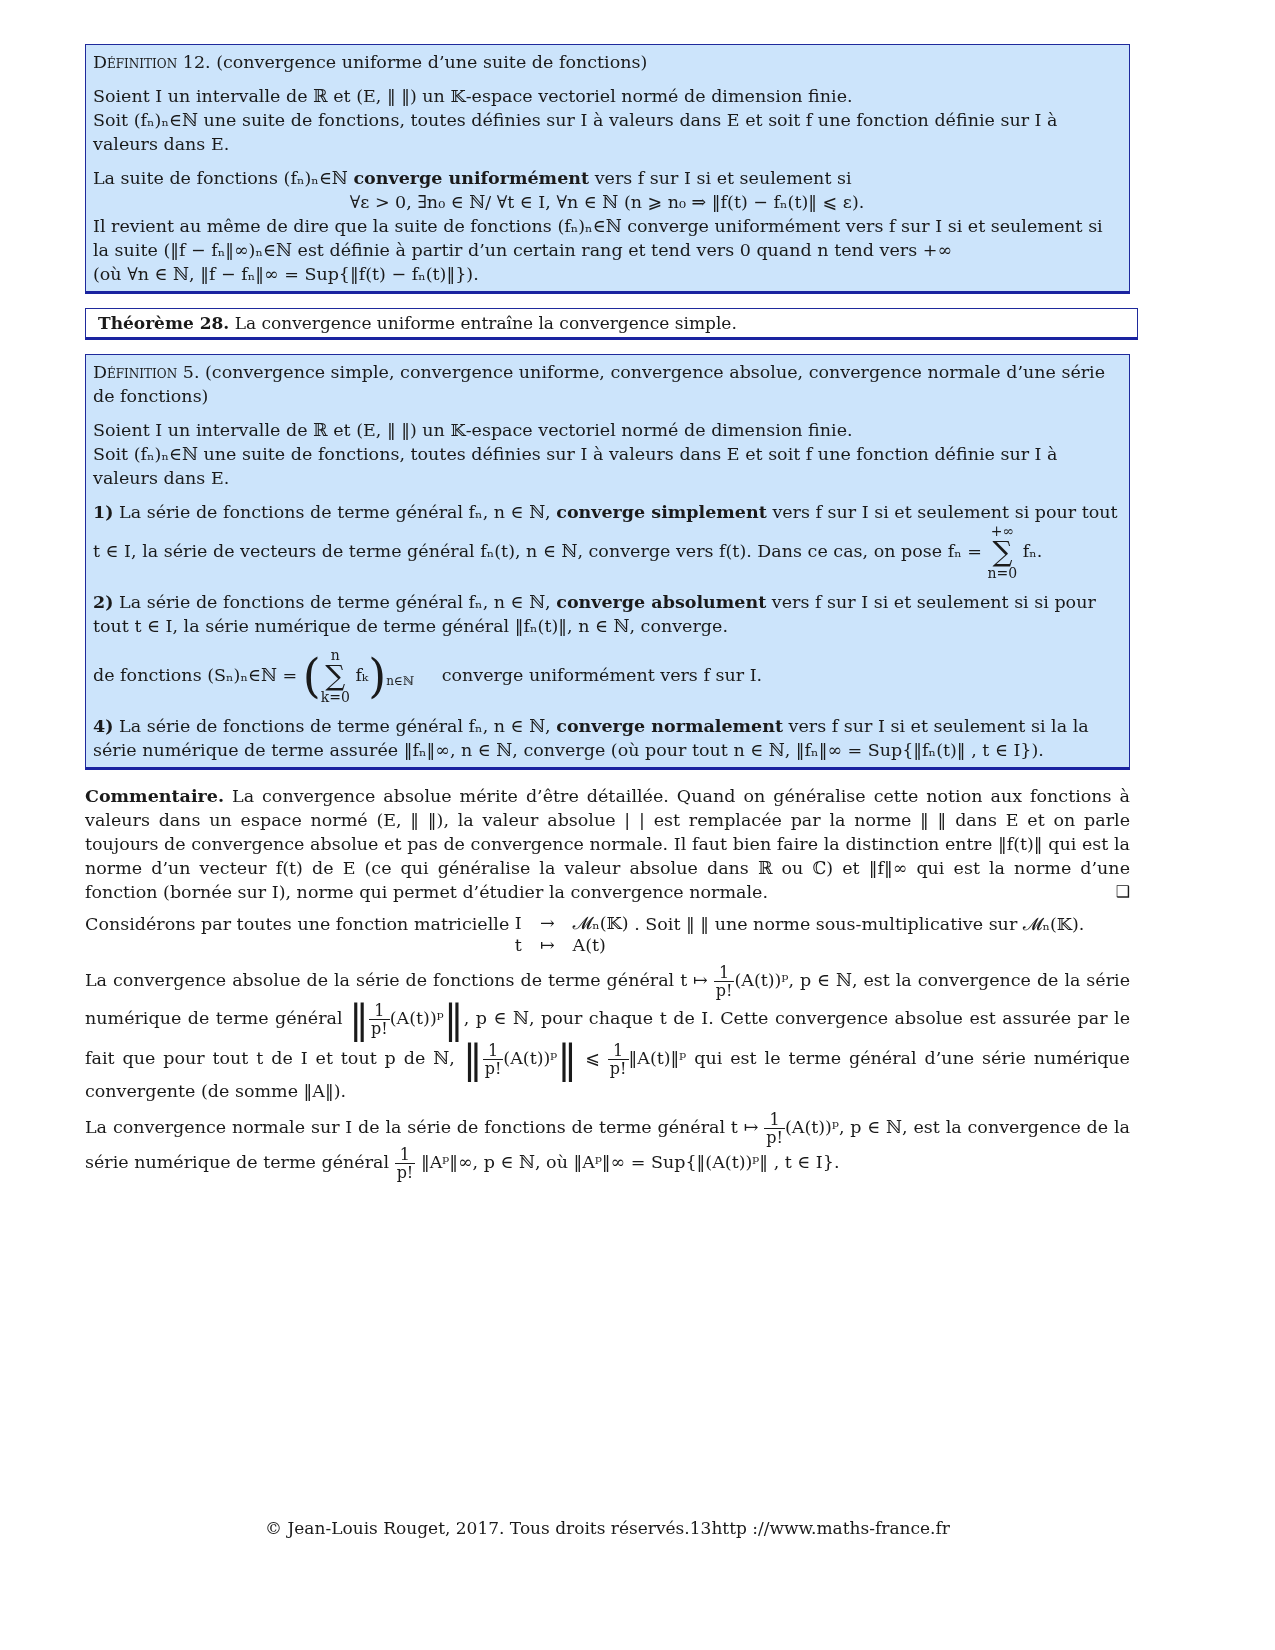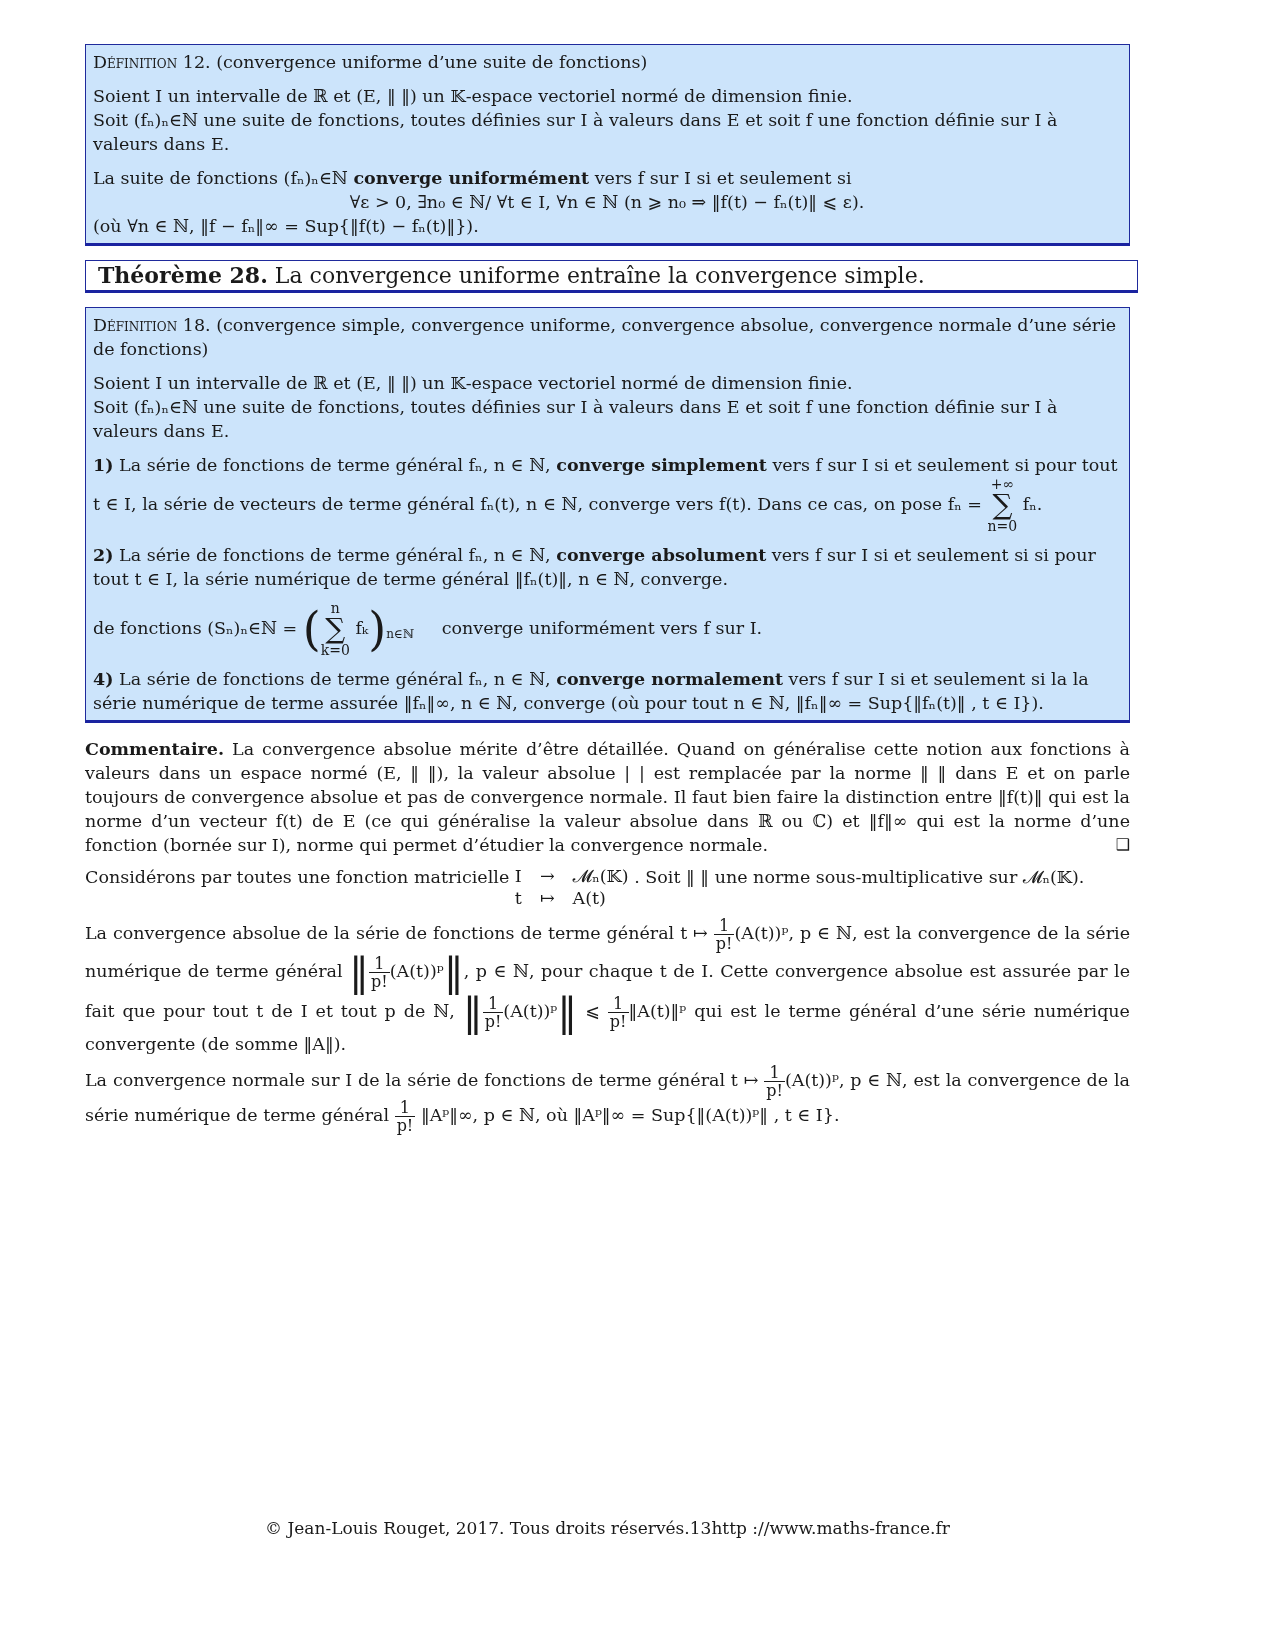--- a/index.html
+++ b/index.html
@@ -70,6 +70,7 @@
       <span>vers f sur I si et seulement si</span>
     </p>
     <p class="center math">∀ε &gt; 0, ∃n₀ ∈ ℕ/ ∀t ∈ I, ∀n ∈ ℕ (n ⩾ n₀ ⇒ ‖f(t) − fₙ(t)‖ ⩽ ε).</p>
+    <p>Il revient au même de dire que la suite de fonctions (fₙ)ₙ∈ℕ converge uniformément vers f sur I si et seulement si la suite (‖f − fₙ‖∞)ₙ∈ℕ est définie à partir d’un certain rang et tend vers 0 quand n tend vers +∞</p>
     <p>(où ∀n ∈ ℕ, ‖f − fₙ‖∞ = Sup{‖f(t) − fₙ(t)‖}).</p>
   </div>
 

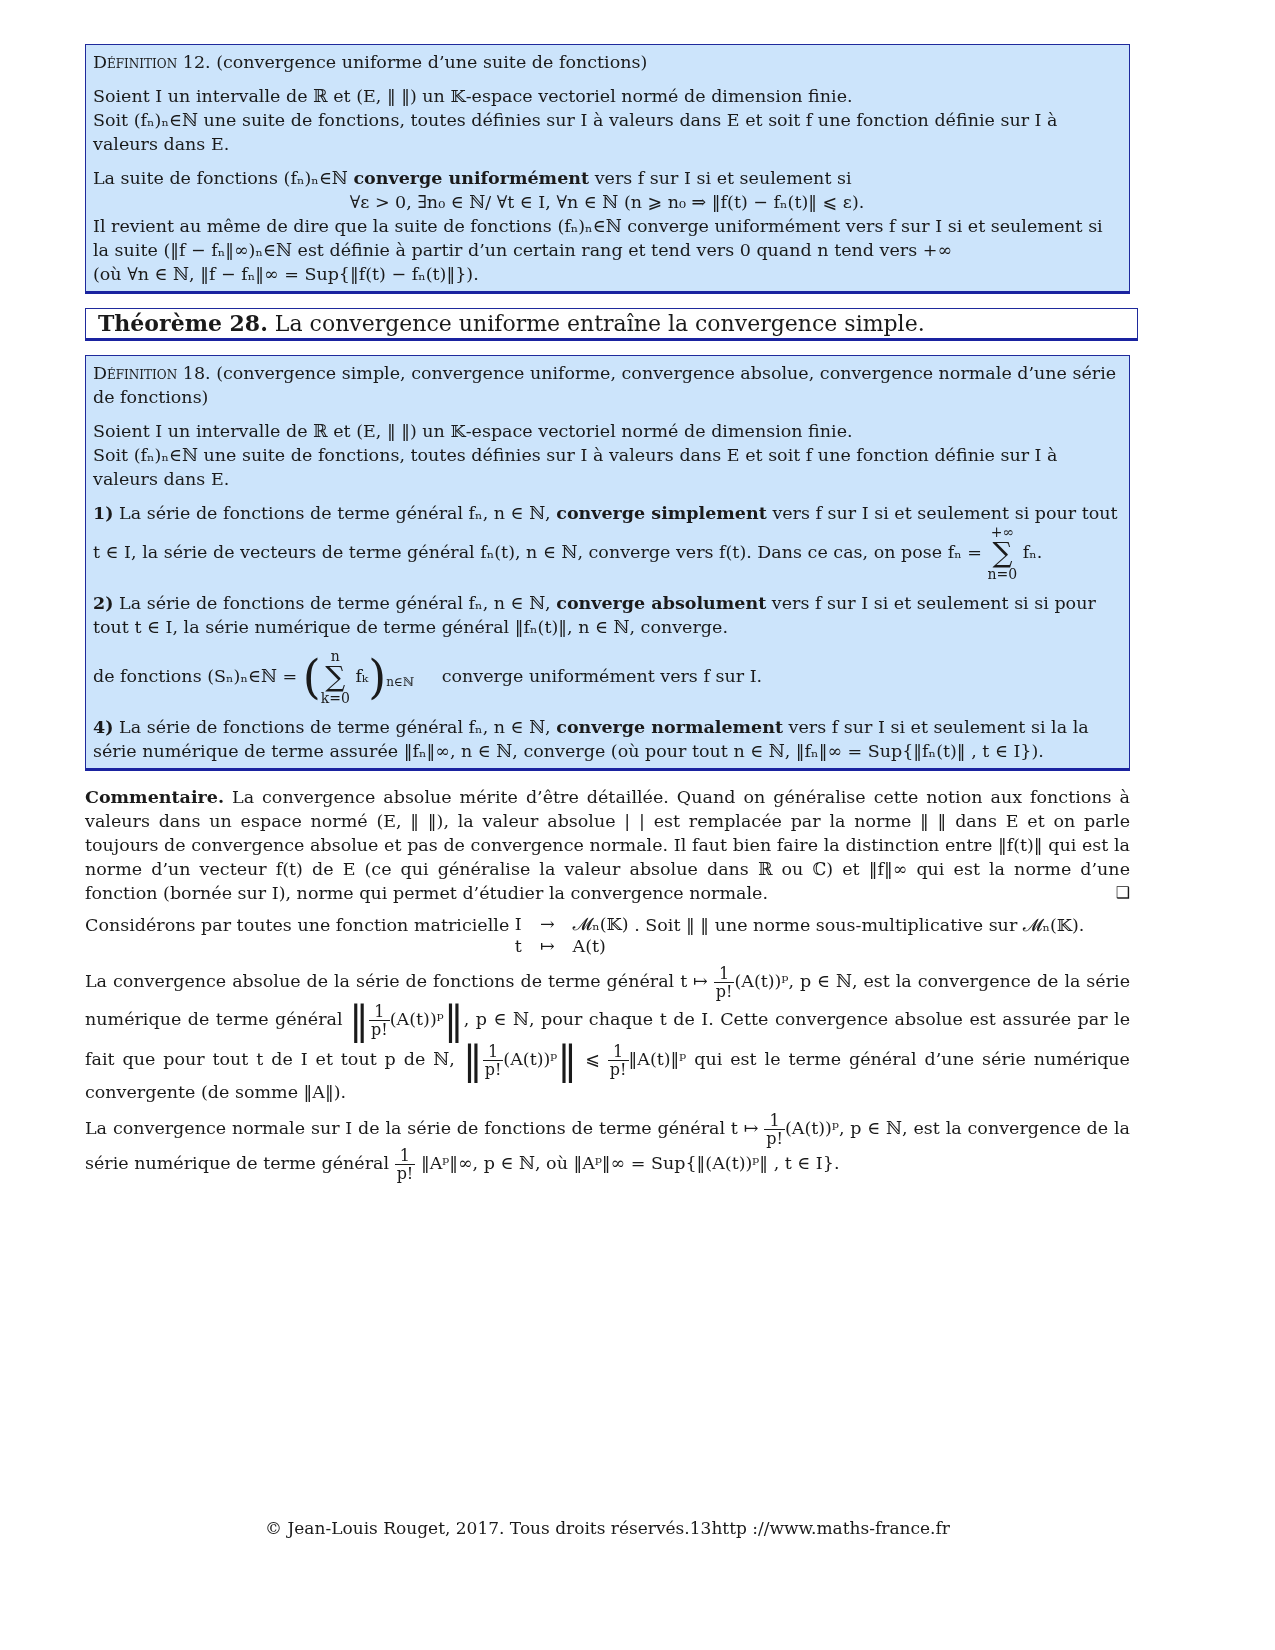--- a/index.html
+++ b/index.html
@@ -25,7 +25,7 @@
     border: 1.5px solid #1f2a9c;
     border-bottom: 3px solid #1a23a0;
     padding: 2px 12px;
-    font-size: 22px;
+    font-size: 17px;
     line-height: 24px;
     margin: 0 -8px 14px 0;
   }

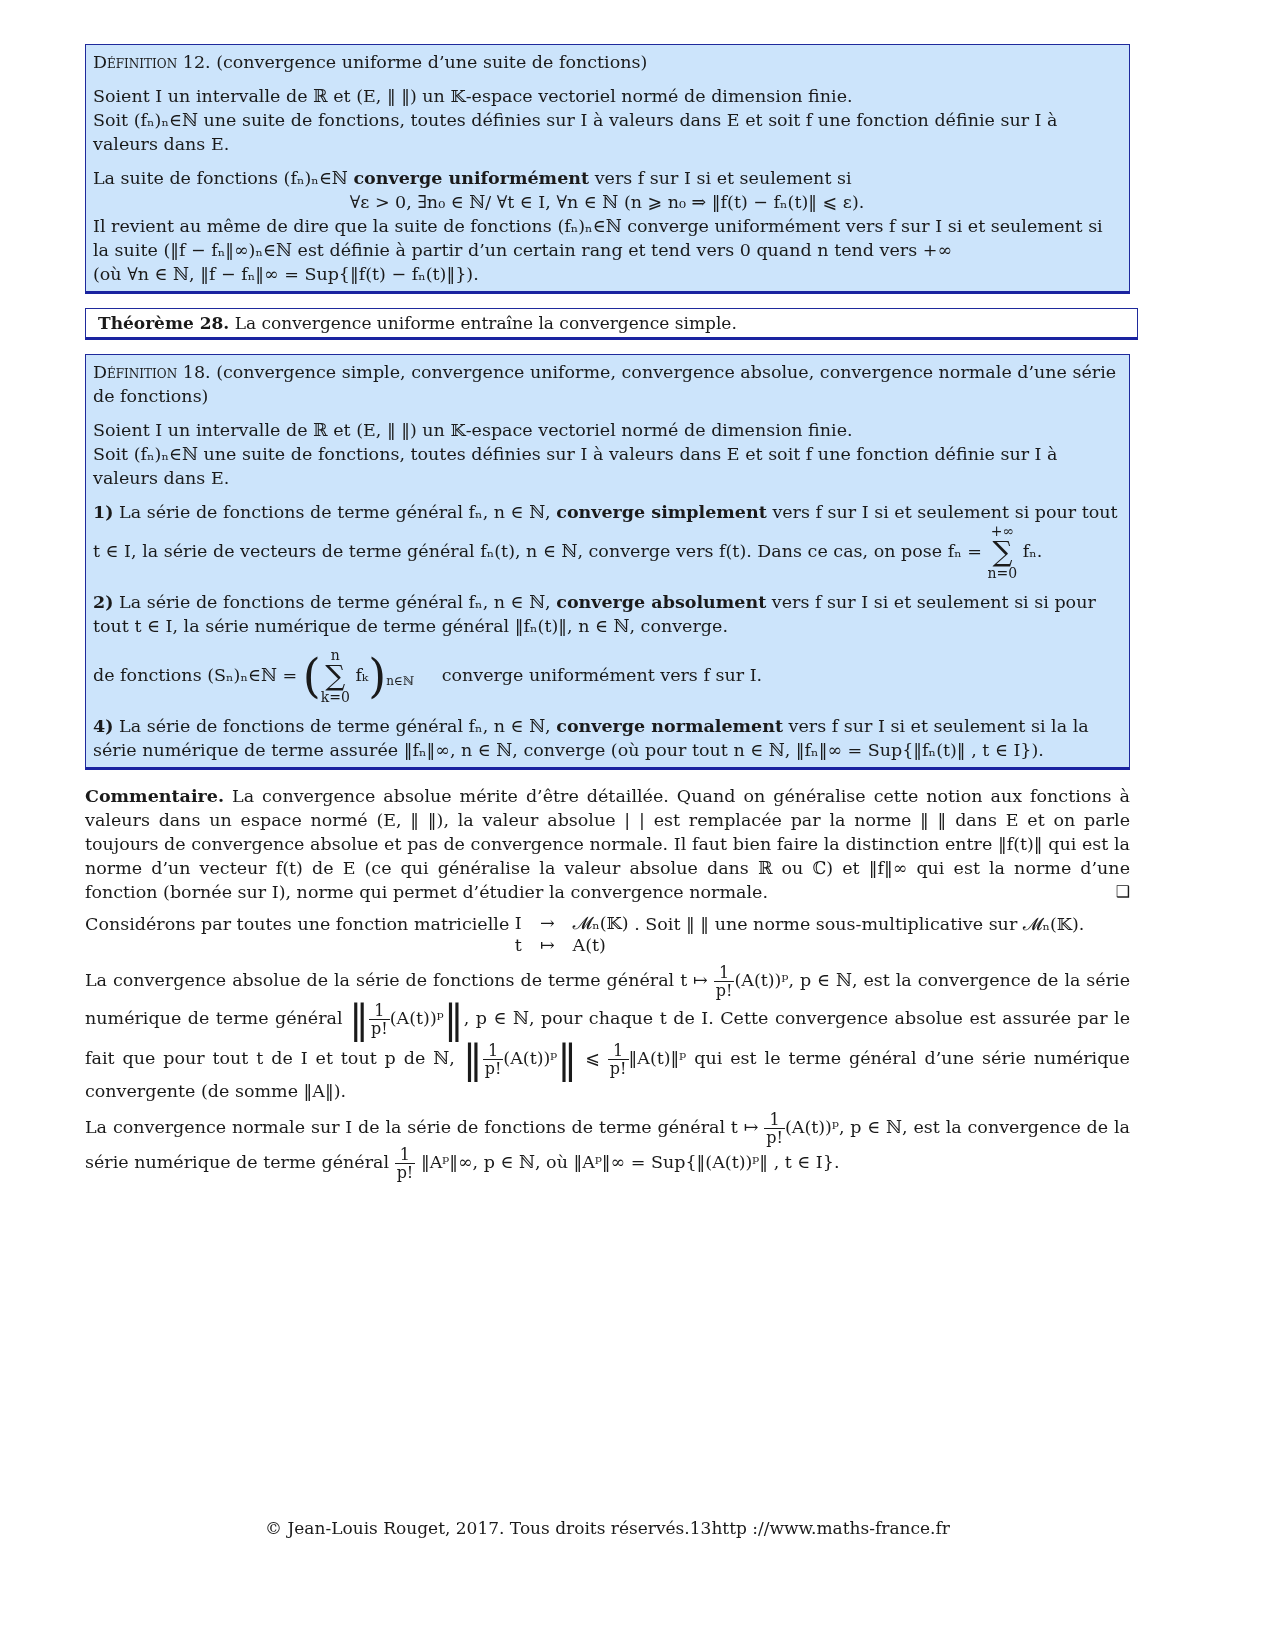--- a/index.html
+++ b/index.html
@@ -81,7 +81,7 @@
 
   <div class="box">
     <p>
-      <span class="sc">Définition 18.</span>
+      <span class="sc">Définition 5.</span>
       <span>(convergence simple, convergence uniforme, convergence absolue, convergence normale d’une série de fonctions)</span>
     </p>
     <div class="gap"></div>

